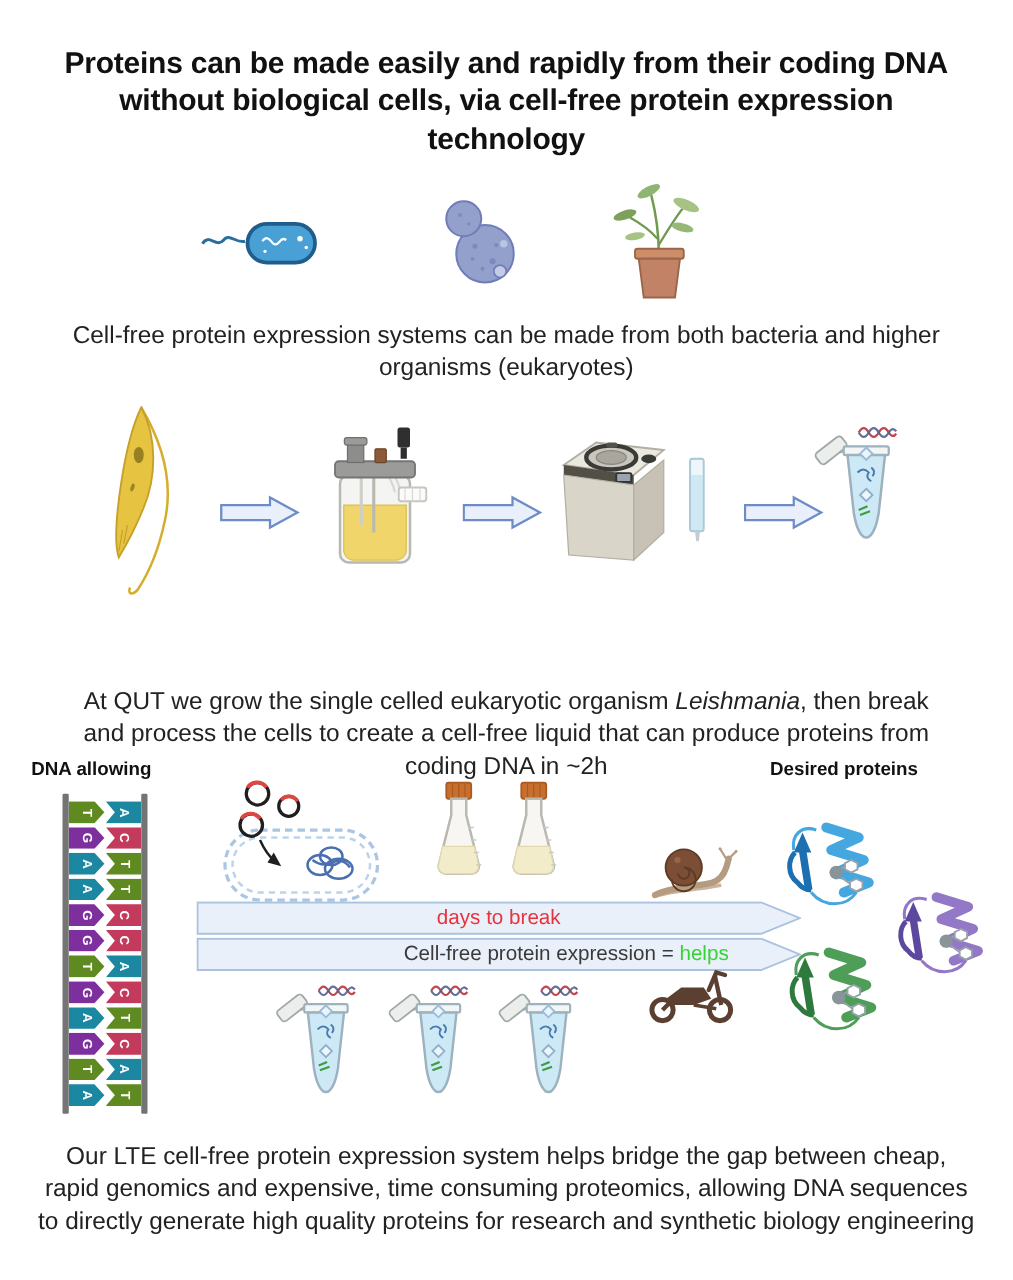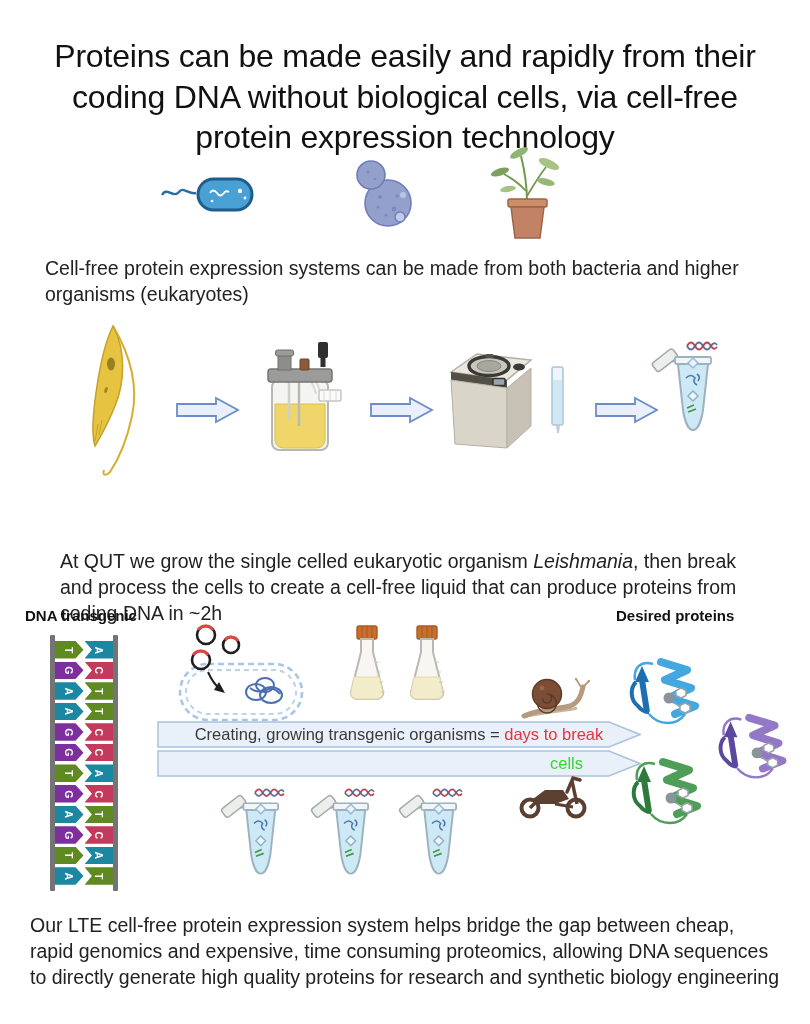--- a/index.html
+++ b/index.html
@@ -6,7 +6,7 @@
   body{width:810px;height:1024px;background:#ffffff;position:relative;overflow:hidden;
        font-family:"Liberation Sans", sans-serif;color:#1c1c1c;}
   .abs{position:absolute;}
-  .title{top:36px;left:50px;width:710px;text-align:center;font-size:32px;font-weight:normal;
+  .title{top:36px;left:50px;width:710px;text-align:center;font-size:24px;font-weight:bold;
          line-height:1.27;letter-spacing:-0.2px;color:#111;}
   .caption{font-size:19.5px;line-height:1.33;color:#222;}
   #caption1{top:256px;left:45px;width:720px;}

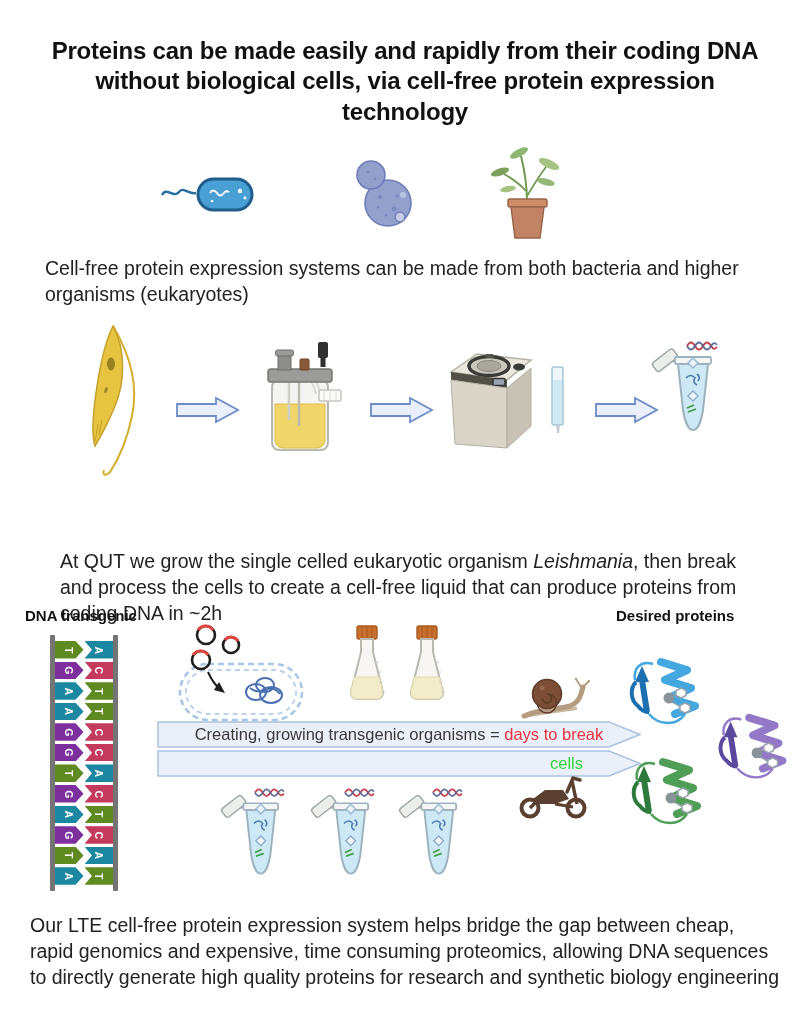--- a/index.html
+++ b/index.html
@@ -8,7 +8,7 @@
   .abs{position:absolute;}
   .title{top:36px;left:50px;width:710px;text-align:center;font-size:24px;font-weight:bold;
          line-height:1.27;letter-spacing:-0.2px;color:#111;}
-  .caption{font-size:19.5px;line-height:1.33;color:#222;}
+  .caption{text-align:center;font-size:19.5px;line-height:1.33;color:#222;}
   #caption1{top:256px;left:45px;width:720px;}
   #caption2{top:507px;left:60px;width:690px;margin-top:42px;}
   #footer{top:913px;left:30px;width:750px;}

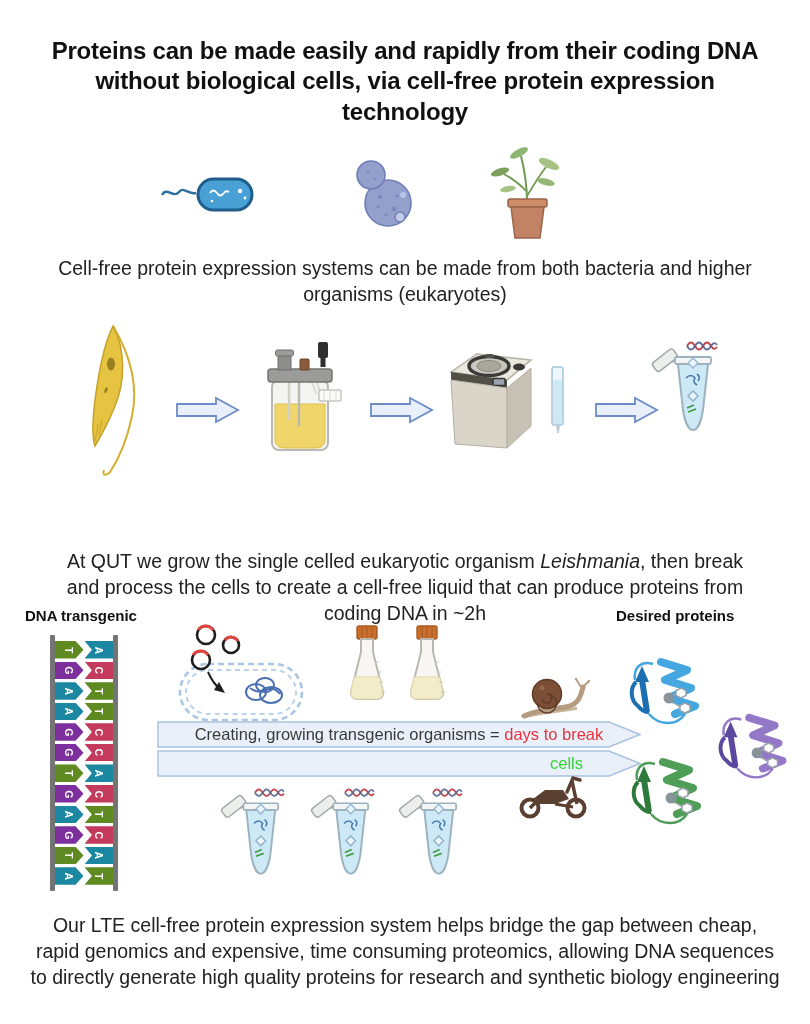--- a/index.html
+++ b/index.html
@@ -155,7 +155,7 @@
   <span>At QUT we grow the single celled eukaryotic organism </span><em>Leishmania</em><span>, then break and process the cells to create a cell-free liquid that can produce proteins from coding DNA in ~2h</span>
 </div>
 
-<div class="abs side-label" style="left:25px;top:607px">DNA transgenic</div>
+<div class="abs side-label" style="left:25px;top:607px">DNA allowing</div>
 
 <div id="dna-ladder" class="abs">
   <div class="rail l"></div>

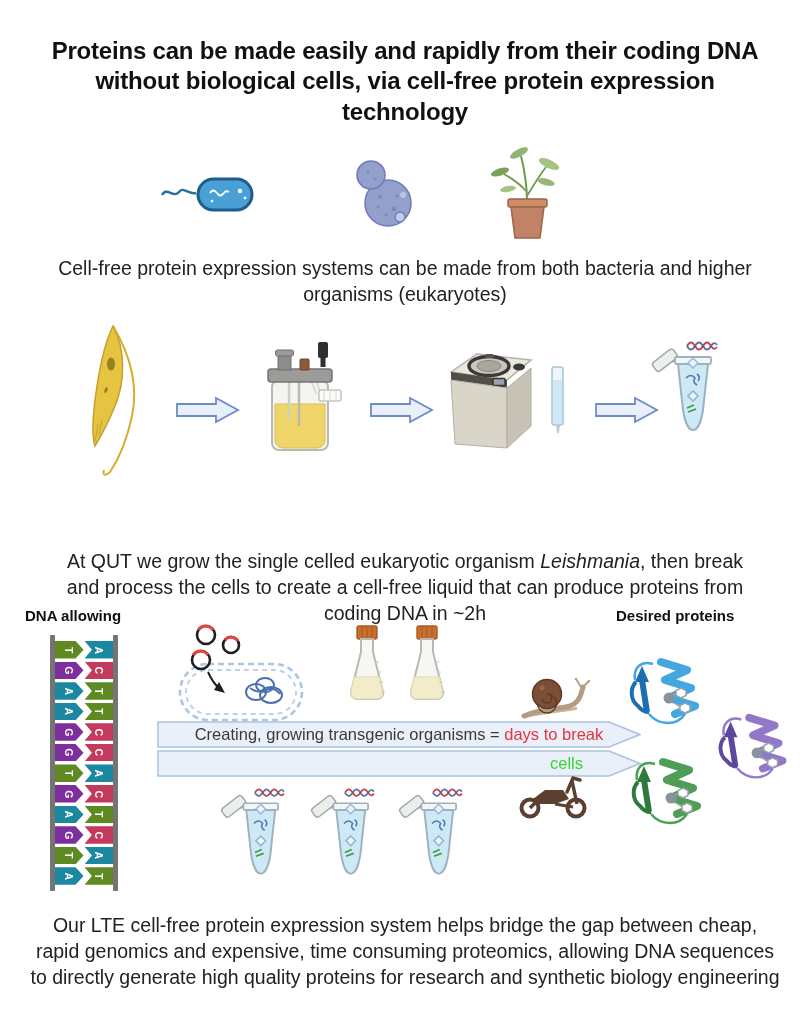--- a/index.html
+++ b/index.html
@@ -310,7 +310,7 @@
   <svg width="484" height="27" viewBox="0 0 484 27">
     <polygon points="1,1 452,1 483,13.5 452,26 1,26" fill="#eaf0f9" stroke="#aac2e0" stroke-width="1.5"></polygon>
   </svg>
-  <div class="txt"><span>Creating, growing transgenic organisms = </span><span style="color: rgb(232, 51, 61);">days to break</span></div>
+  <div class="txt"><span style="color: rgb(232, 51, 61);">days to break</span></div>
 </div>
 
 <div id="banner2" class="abs banner">

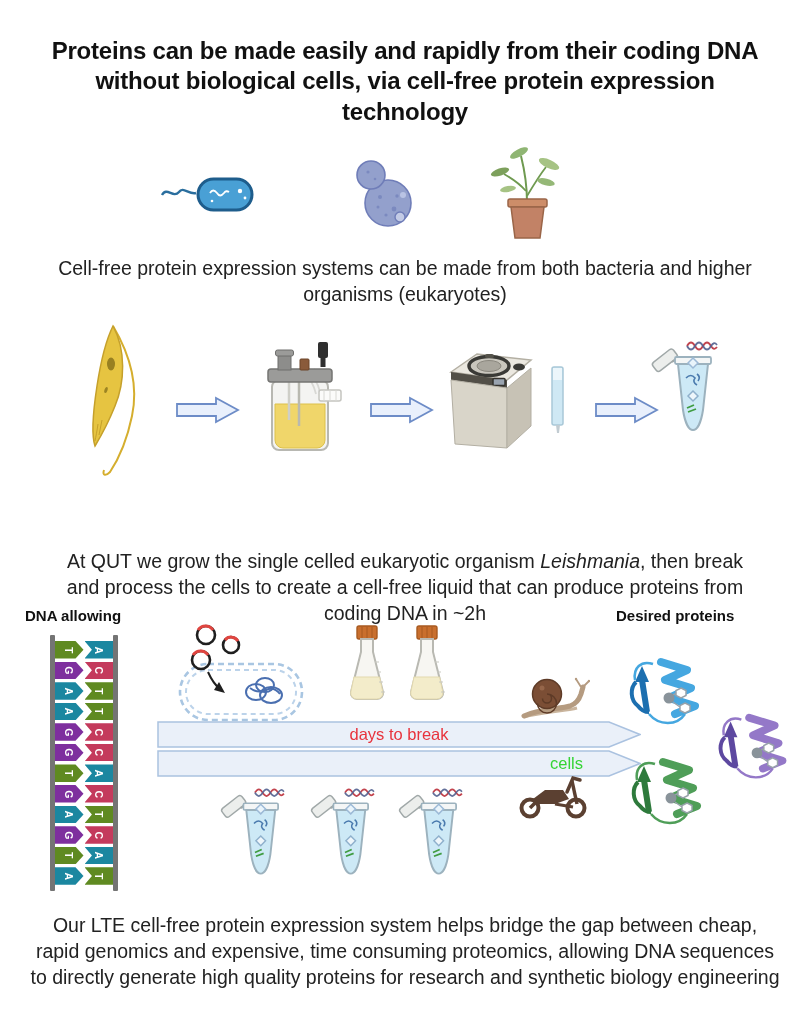--- a/index.html
+++ b/index.html
@@ -317,7 +317,7 @@
   <svg width="484" height="27" viewBox="0 0 484 27">
     <polygon points="1,1 452,1 483,13.5 452,26 1,26" fill="#eaf0f9" stroke="#aac2e0" stroke-width="1.5"></polygon>
   </svg>
-  <div class="txt"><span style="color: rgb(53, 212, 53);">cells</span></div>
+  <div class="txt"><span>Cell-free protein expression = </span><span style="color: rgb(53, 212, 53);">cells</span></div>
 </div>
 
 <svg class="abs" style="left:515px;top:770px" width="76" height="50" viewBox="0 0 76 50">

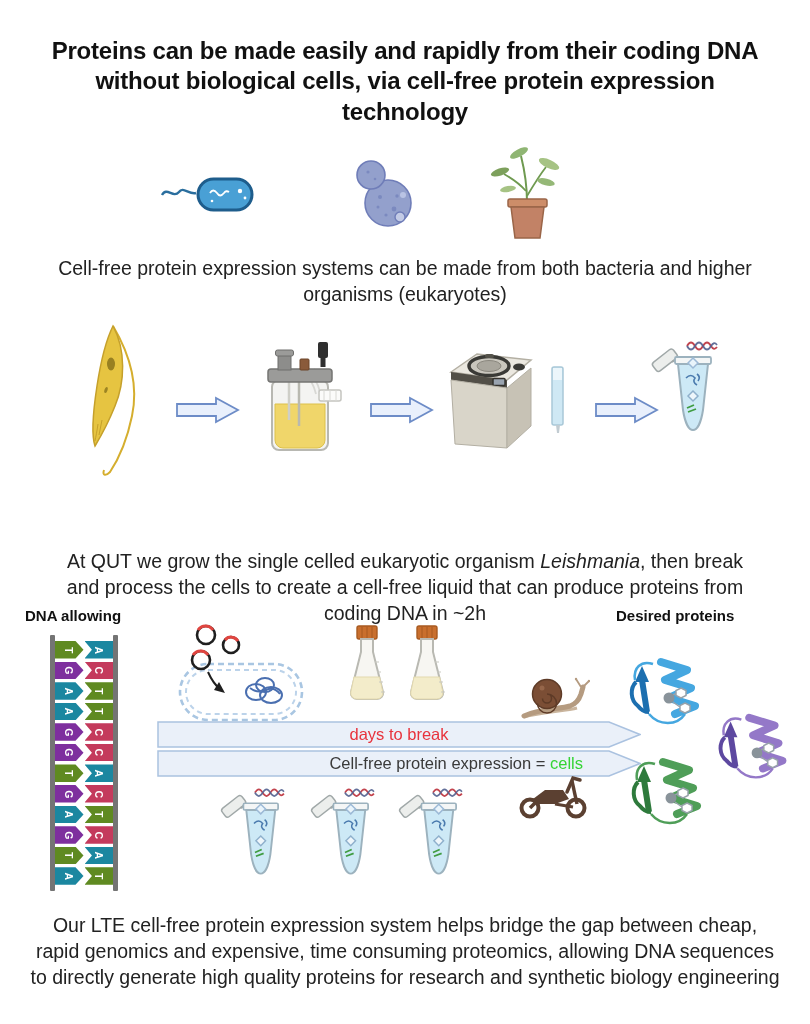--- a/index.html
+++ b/index.html
@@ -317,7 +317,7 @@
   <svg width="484" height="27" viewBox="0 0 484 27">
     <polygon points="1,1 452,1 483,13.5 452,26 1,26" fill="#eaf0f9" stroke="#aac2e0" stroke-width="1.5"></polygon>
   </svg>
-  <div class="txt"><span>Cell-free protein expression = </span><span style="color: rgb(53, 212, 53);">cells</span></div>
+  <div class="txt"><span>Cell-free protein expression = </span><span style="color: rgb(53, 212, 53);">helps</span></div>
 </div>
 
 <svg class="abs" style="left:515px;top:770px" width="76" height="50" viewBox="0 0 76 50">

